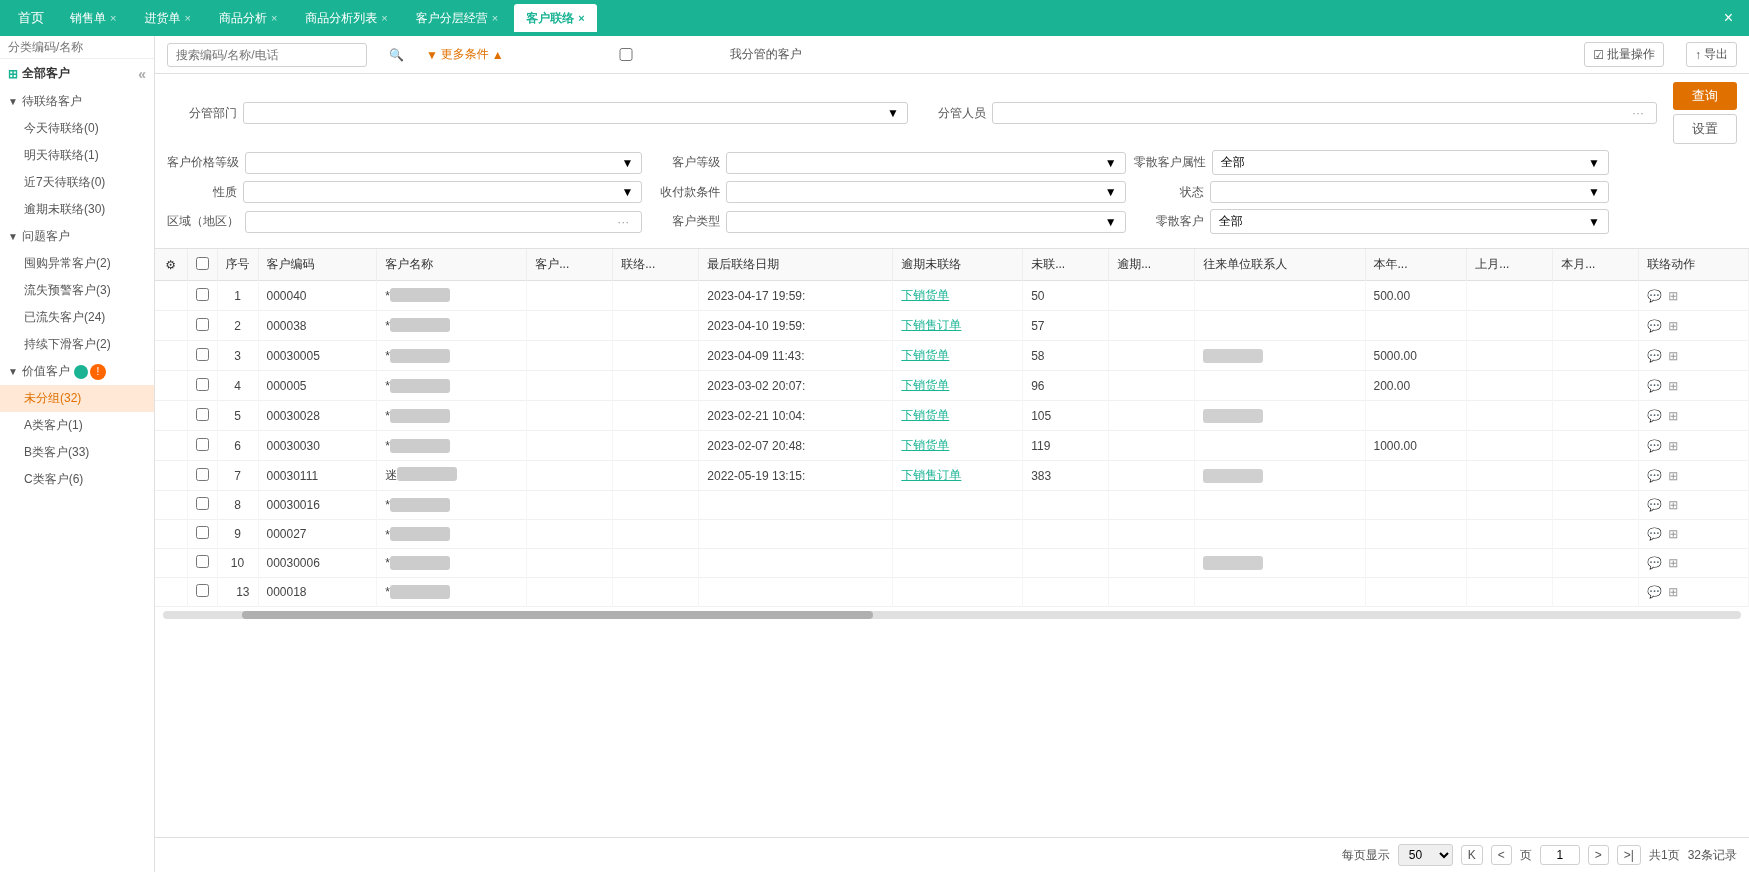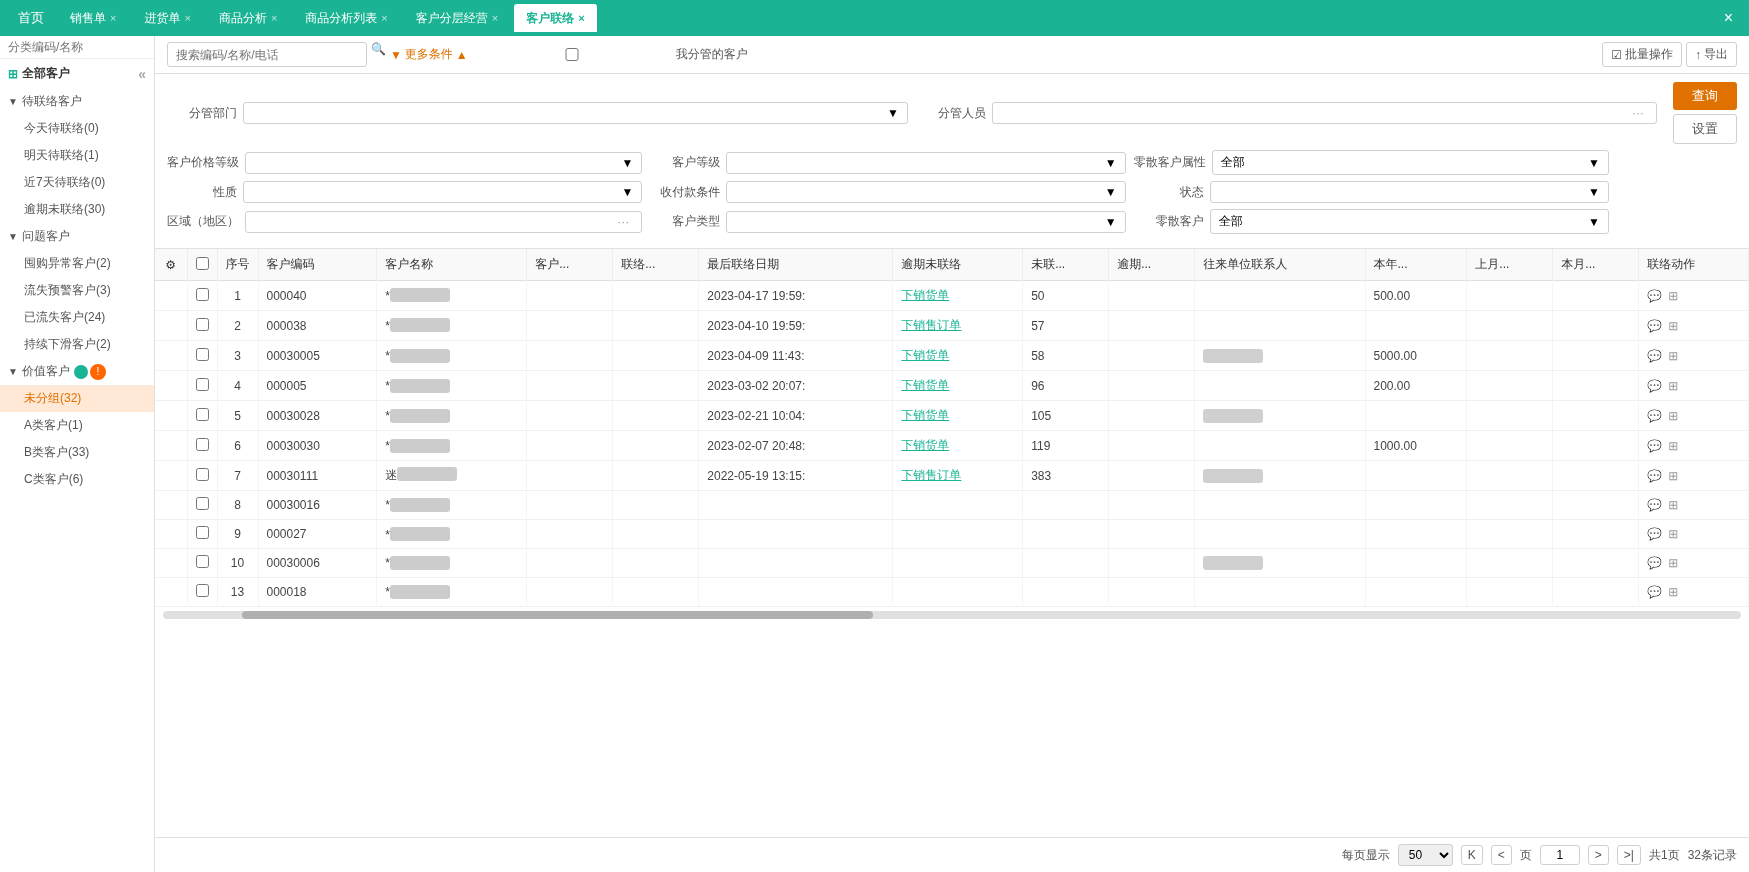--- a/index.html
+++ b/index.html
@@ -115,7 +115,8 @@
       background: #fff;
       padding: 6px 12px;
       display: flex;
-      gap: 4px;
+      align-items: center;
+      gap: 22px;
       border-bottom: 1px solid #e0e0e0;
     }
     .filter-bar input {

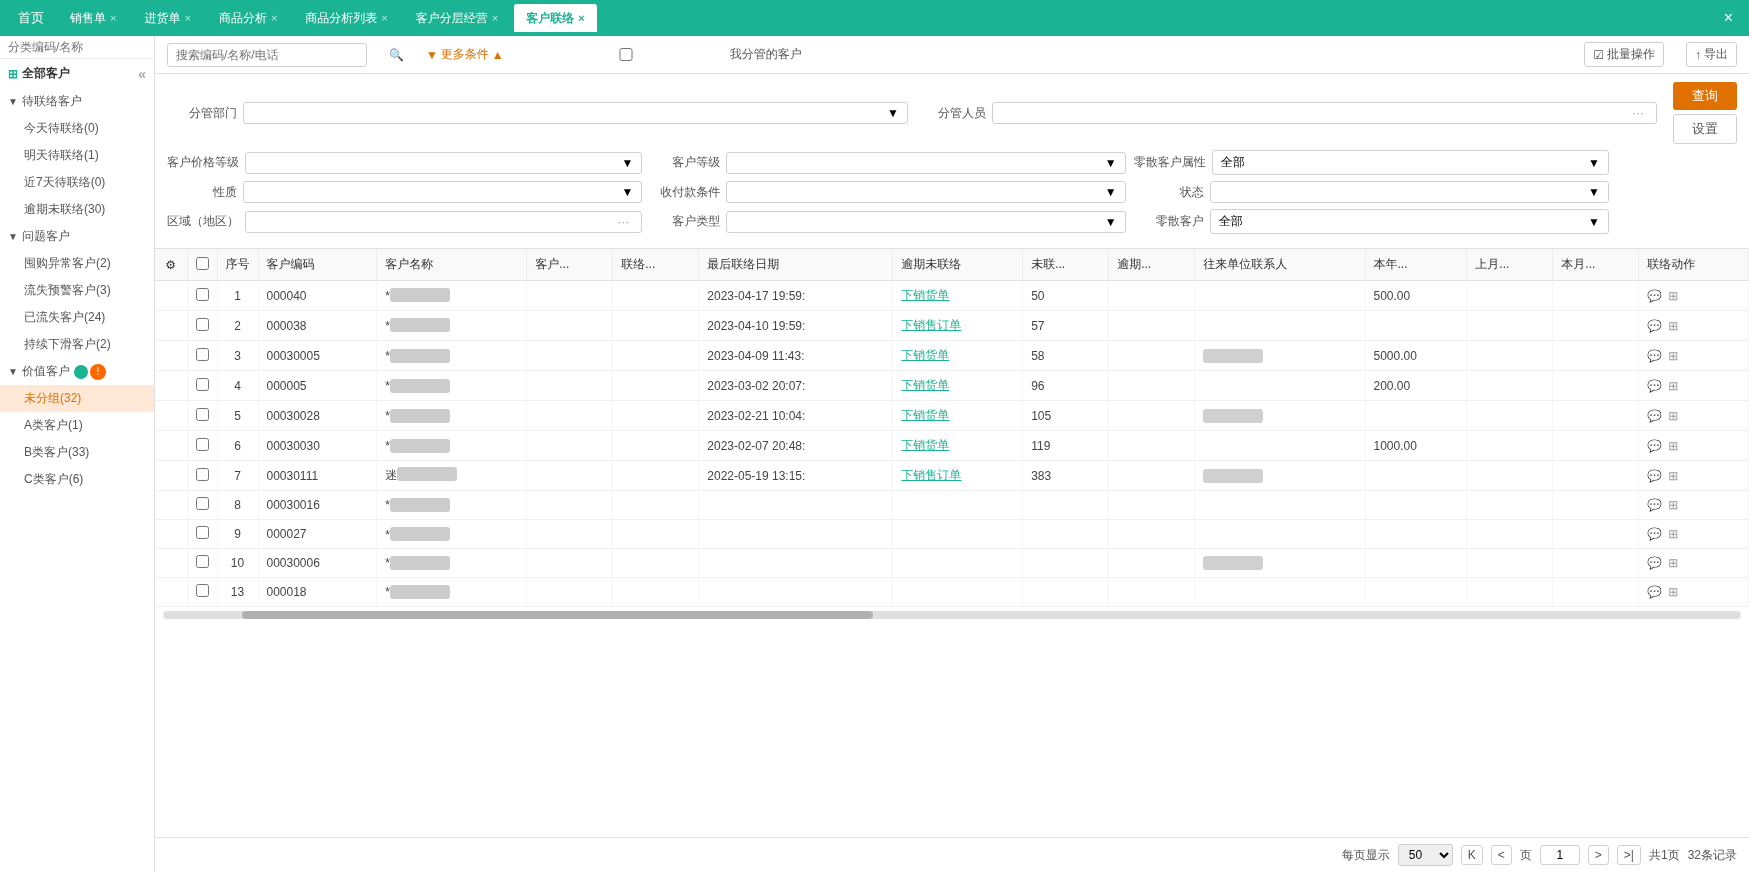--- a/index.html
+++ b/index.html
@@ -799,7 +799,7 @@
             <tr>
               <td></td>
               <td style="text-align: center;"><input type="checkbox" style=""></td>
-              <td style="text-align: center;">13</td>
+              <td style="text-align: right;">13</td>
               <td>000018</td>
               <td>*<span class="blurred" style="color: transparent; background: rgb(204, 204, 204); display: inline-block; min-width: 60px; height: 14px; border-radius: 3px;">***</span></td>
               <td></td>

